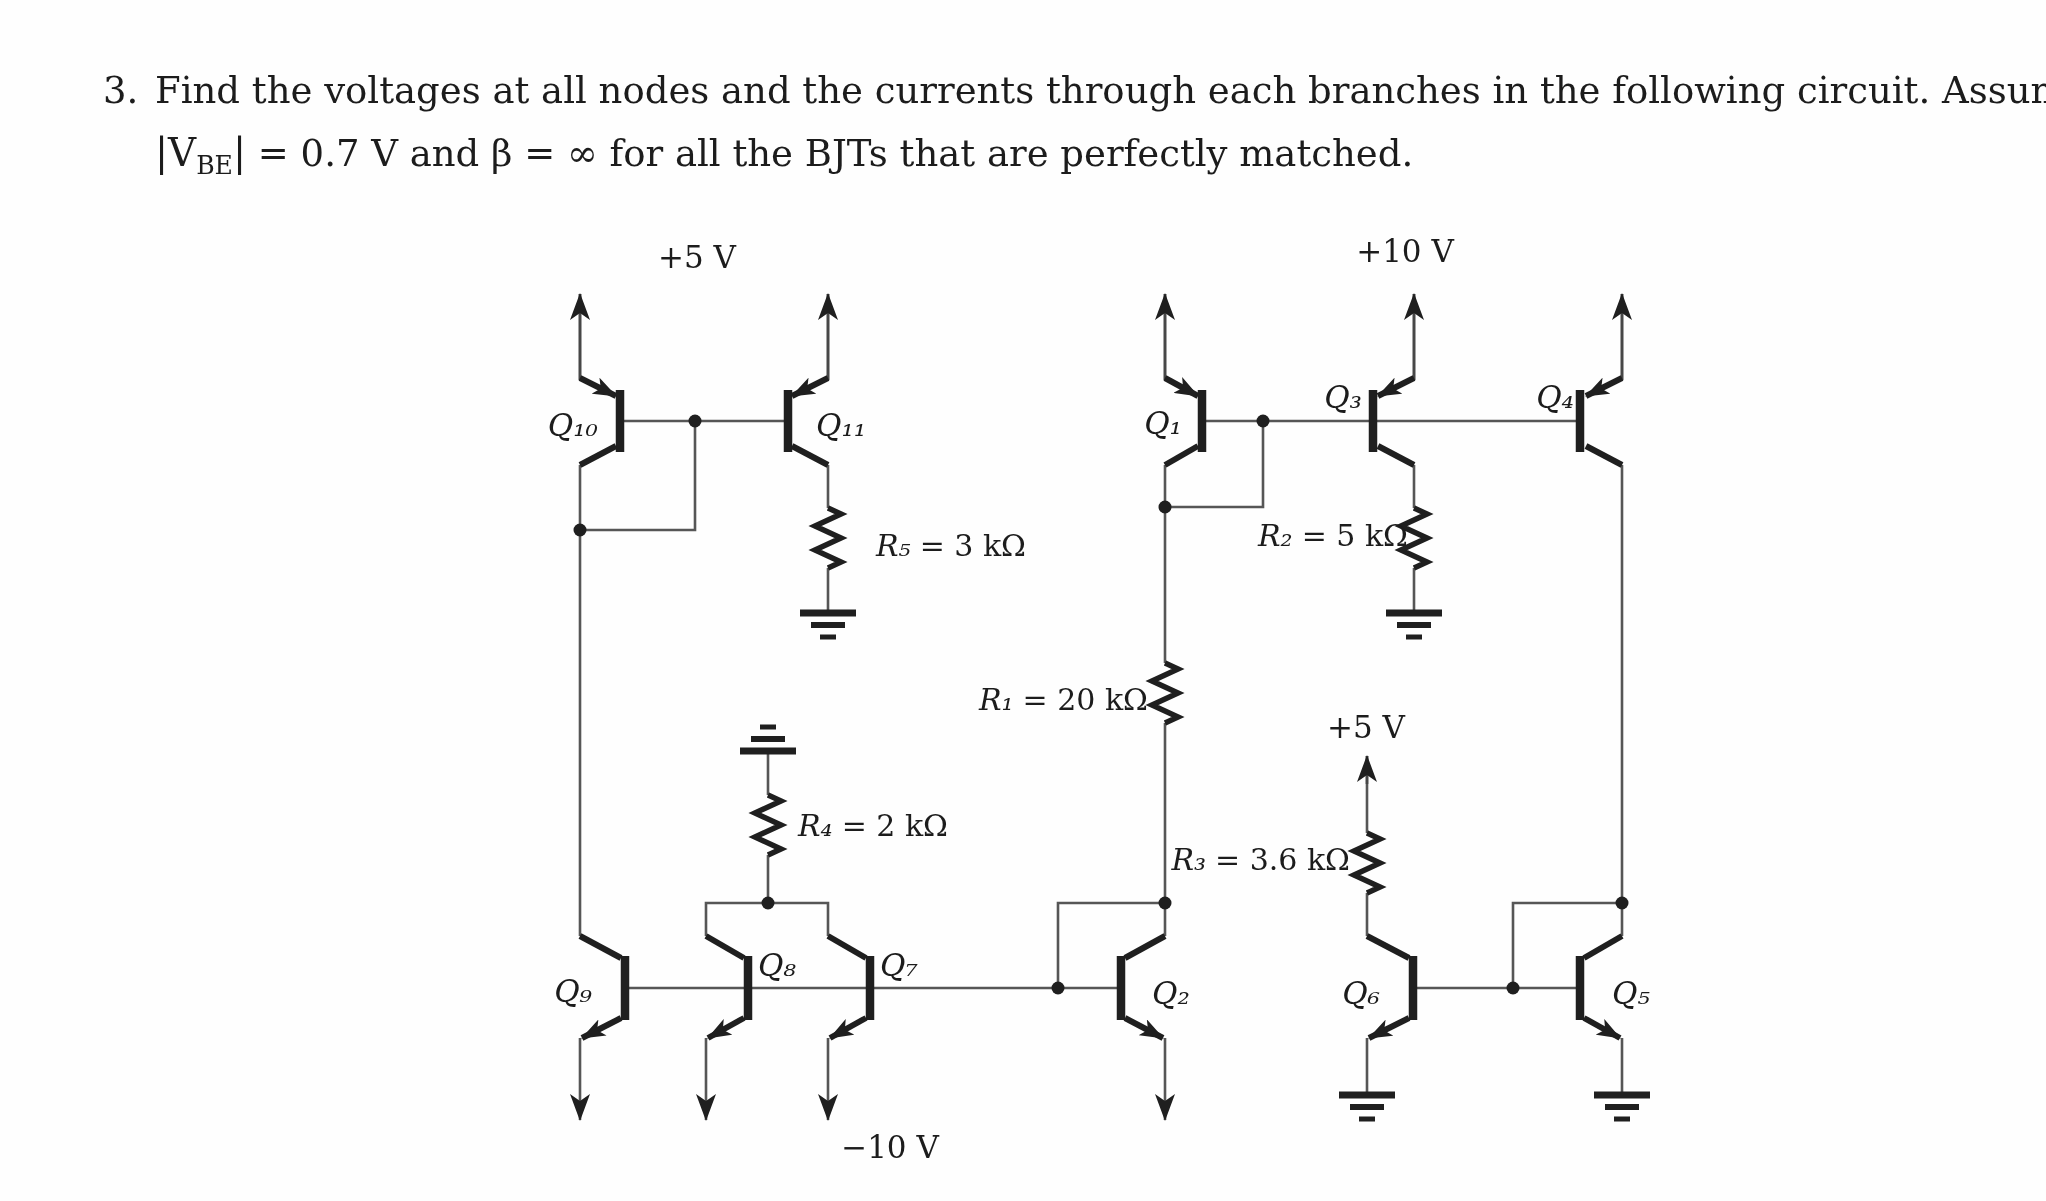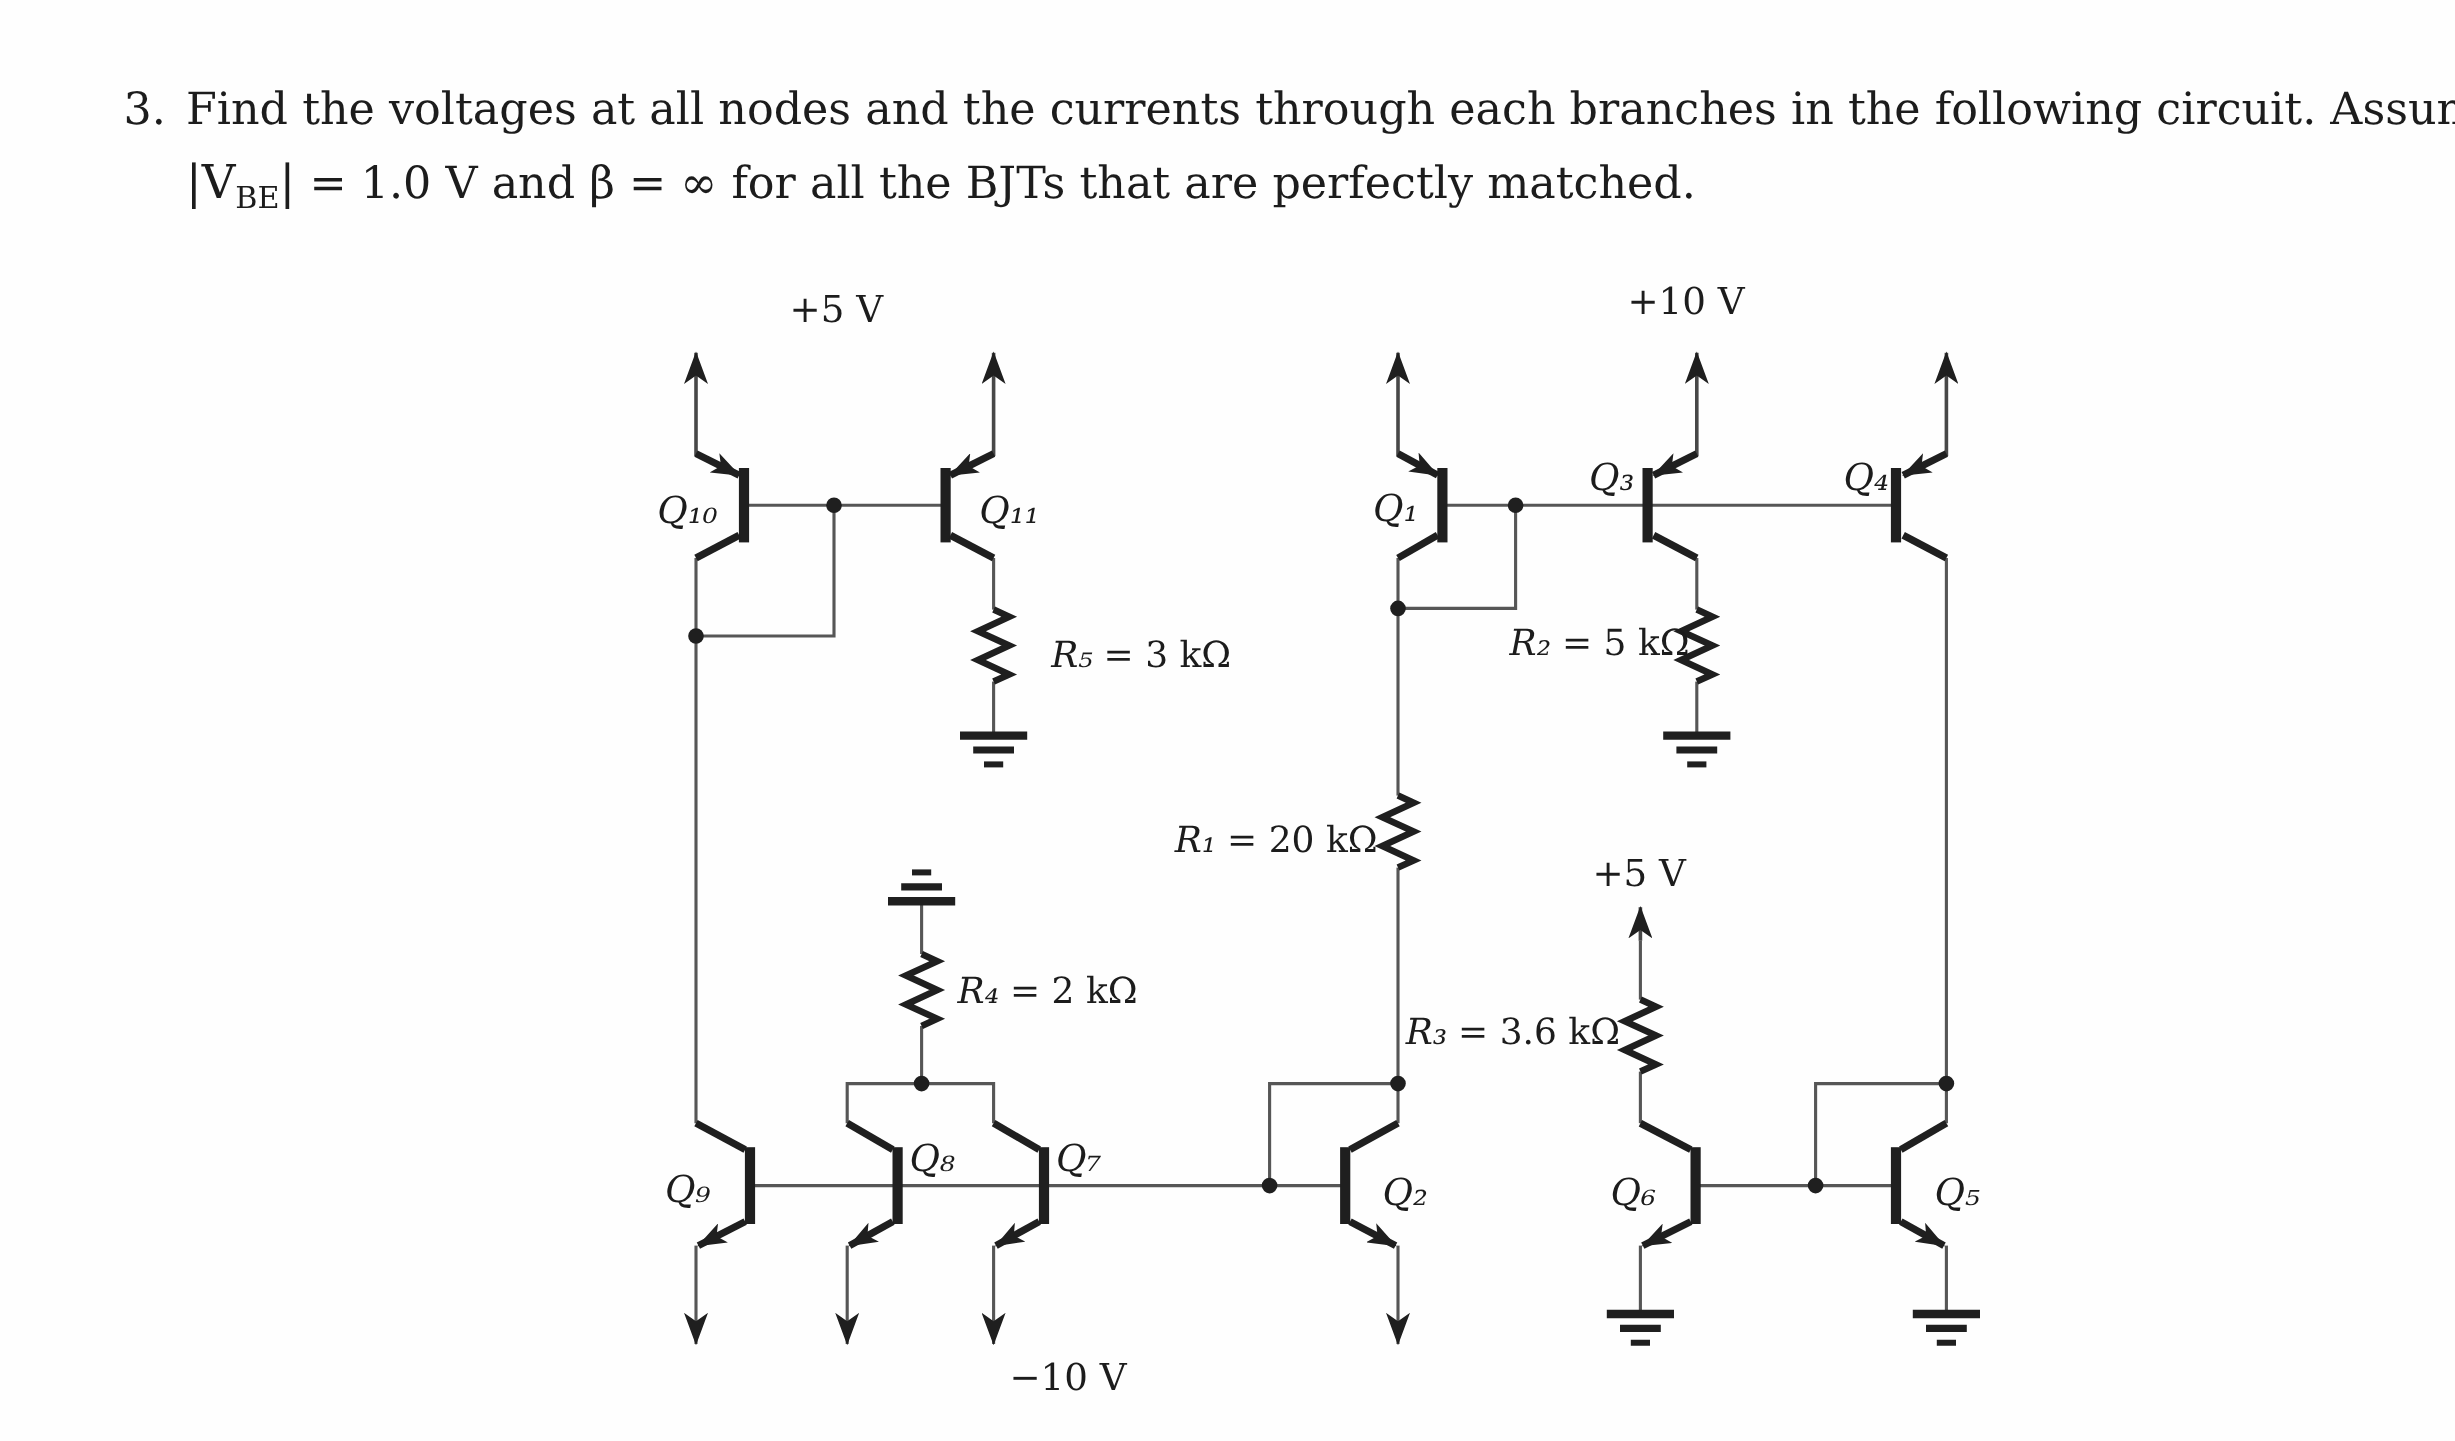--- a/index.html
+++ b/index.html
@@ -41,7 +41,7 @@
     <span class="num">3.</span>
     <div class="lines">
       <div>Find the voltages at all nodes and the currents through each branches in the following circuit. Assume</div>
-      <div><span class="vbar">|V</span><sub>BE</sub><span class="vbar">|</span><span> = 1.0 V and β = ∞ for all the BJTs that are perfectly matched.</span></div>
+      <div><span class="vbar">|V</span><sub>BE</sub><span class="vbar">|</span><span> = 0.7 V and β = ∞ for all the BJTs that are perfectly matched.</span></div>
     </div>
   </div>
 

